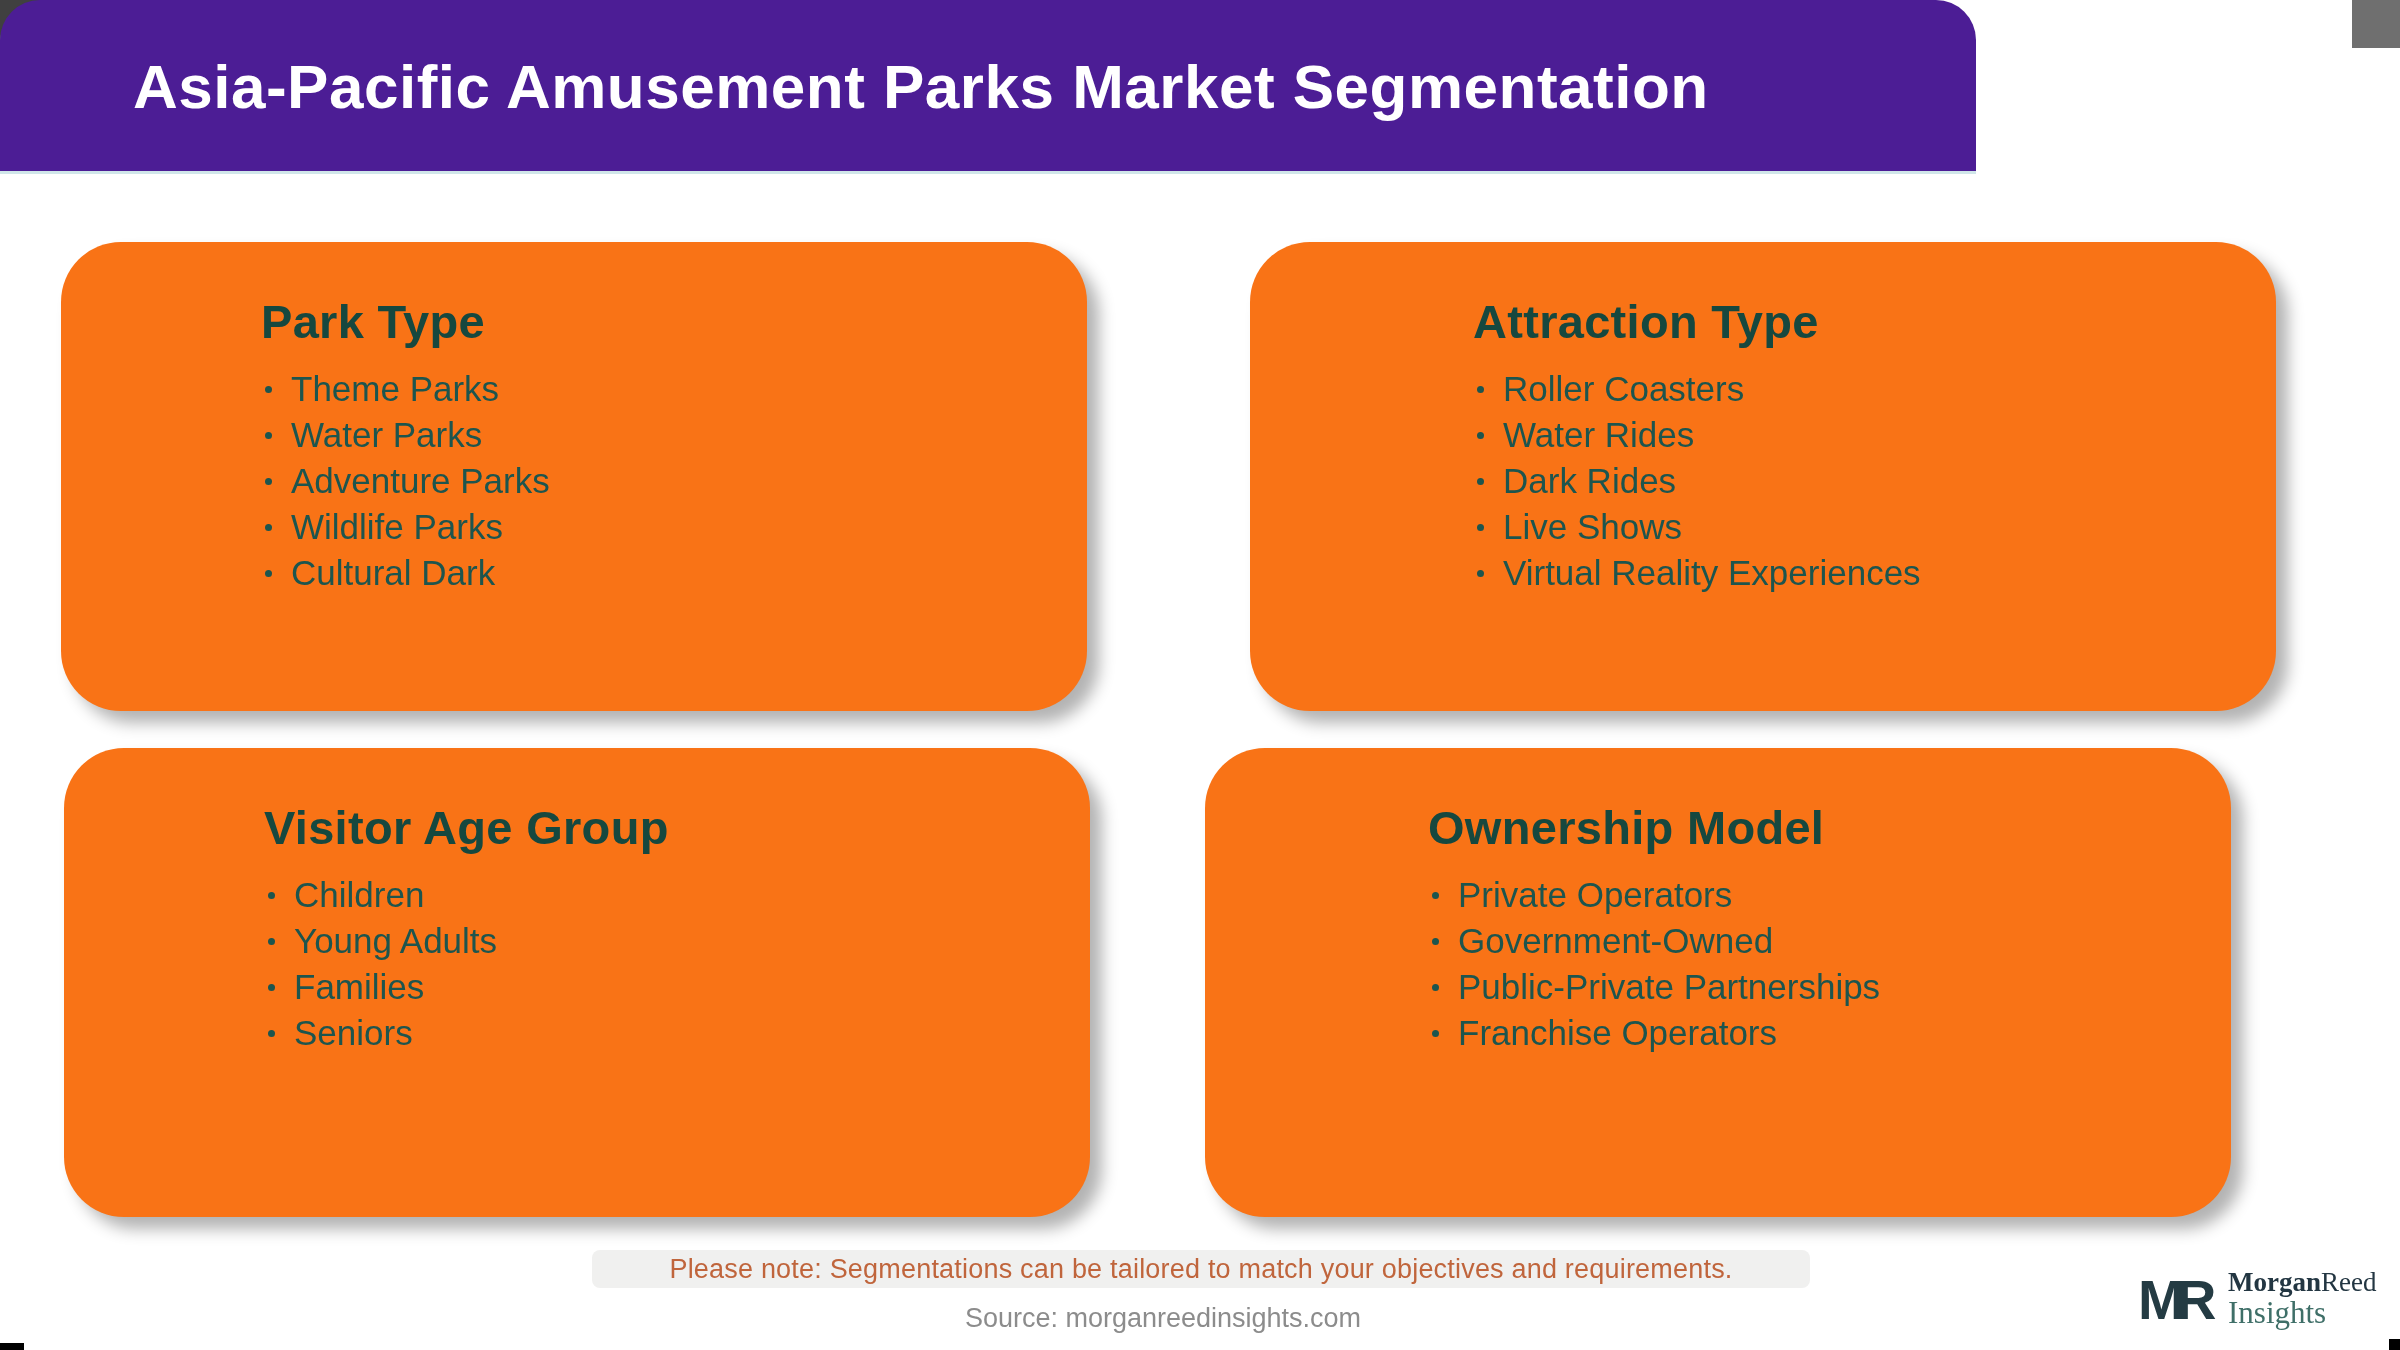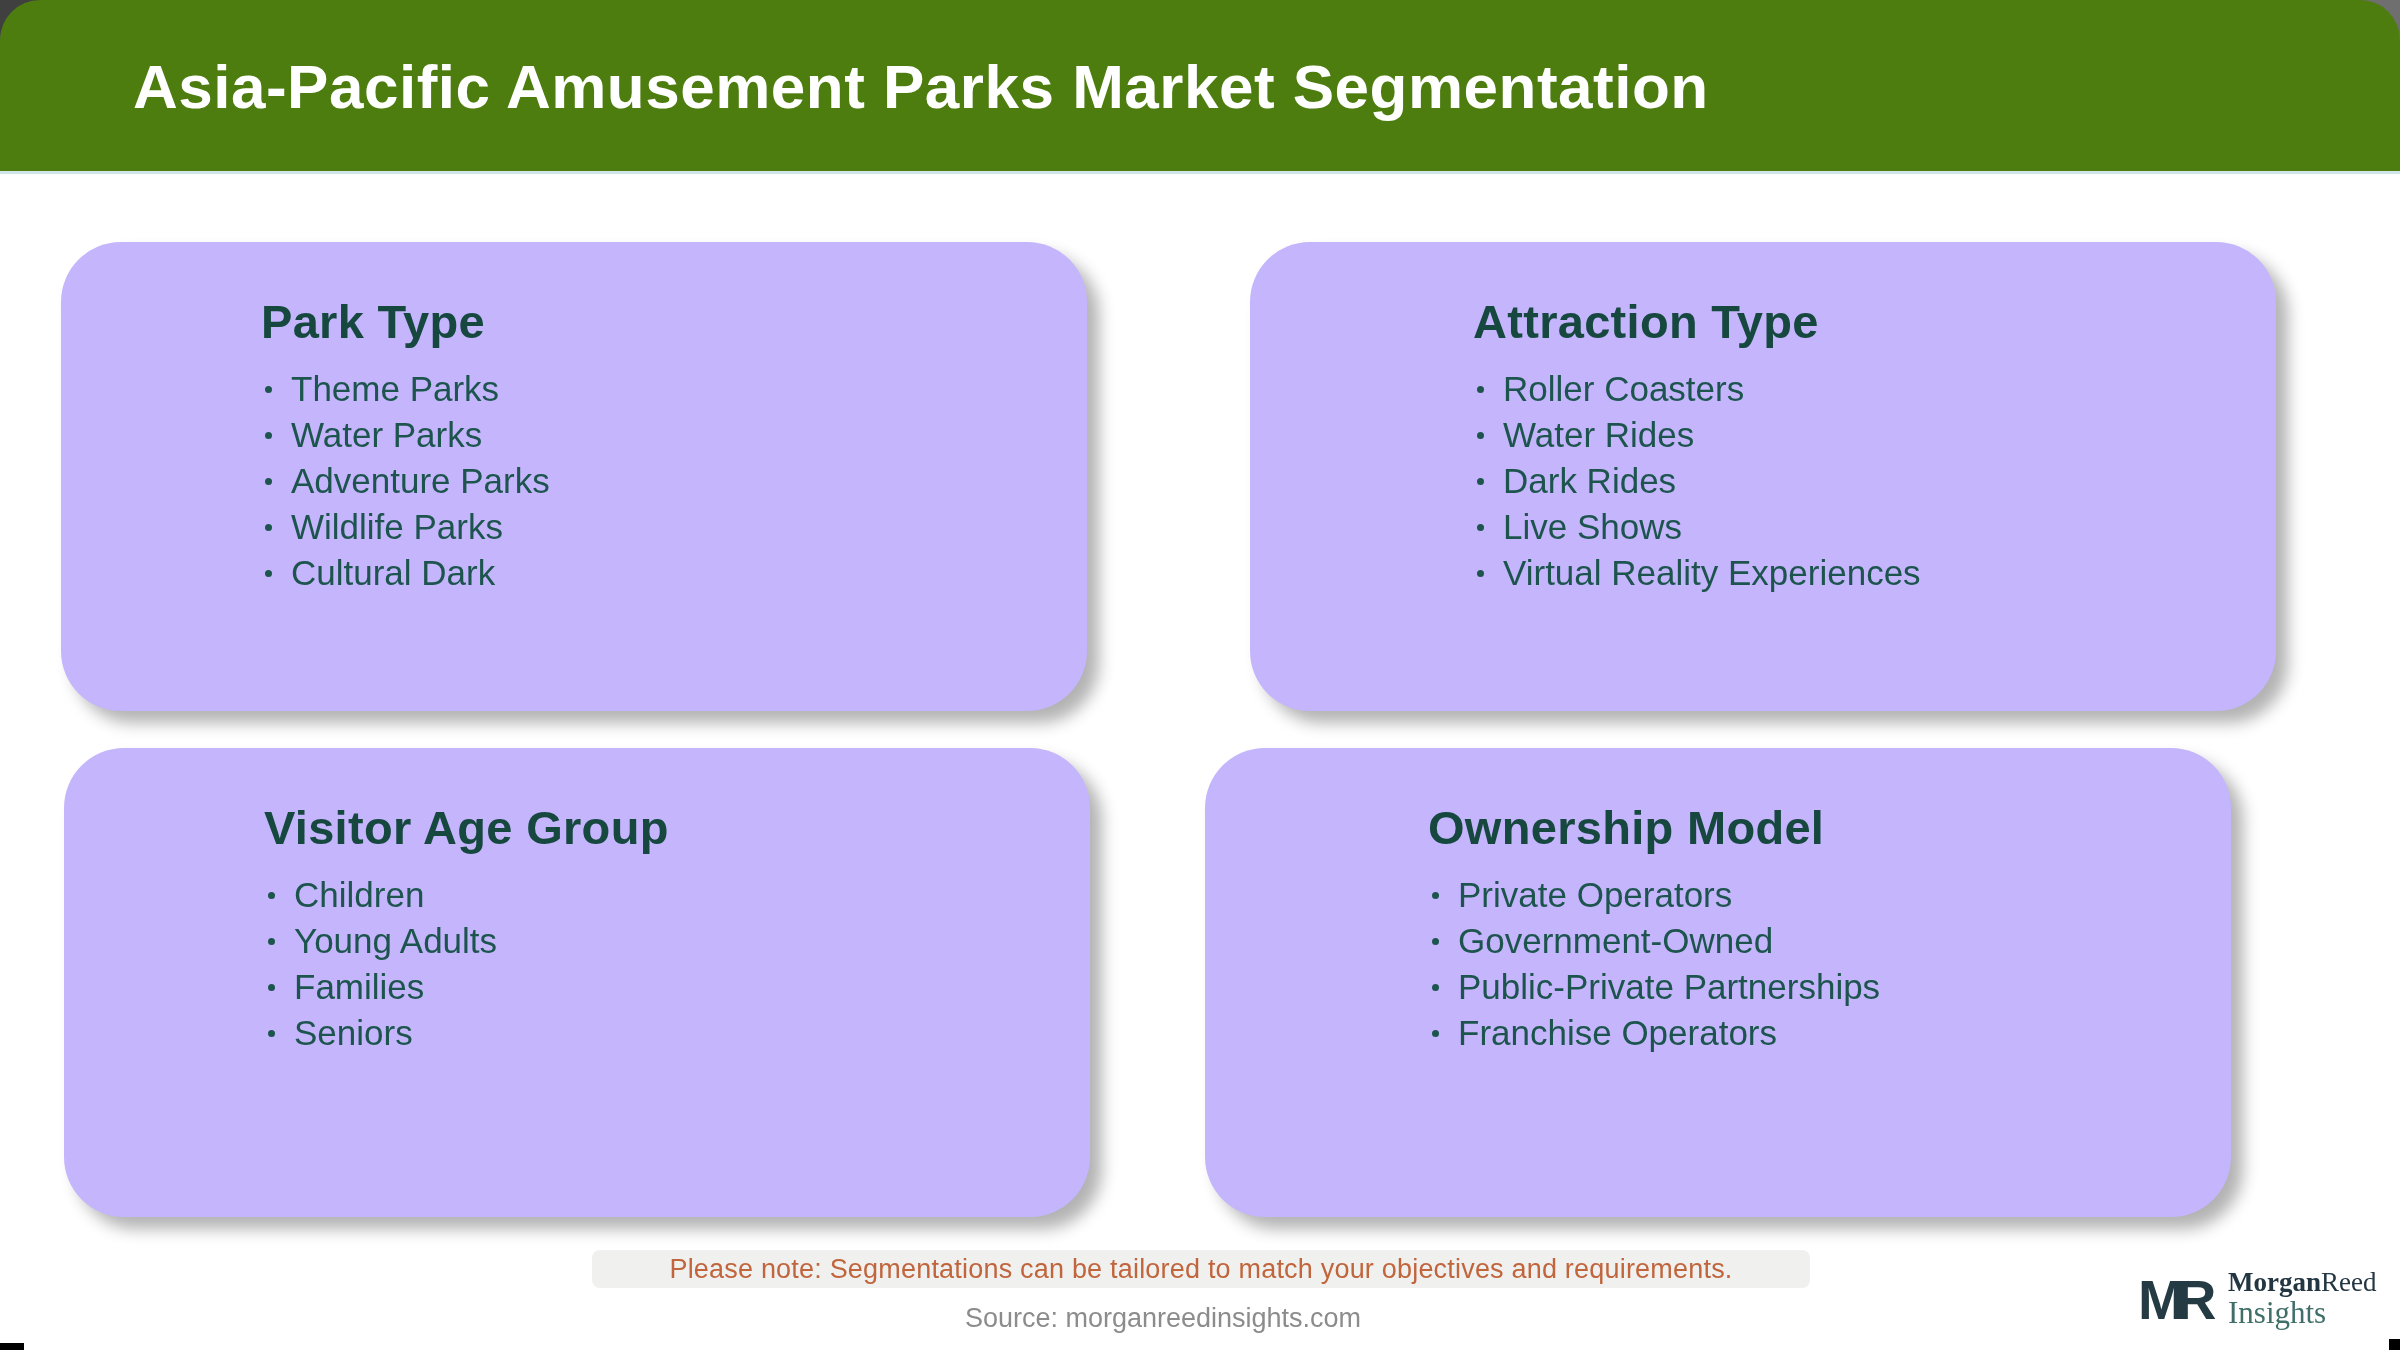--- a/index.html
+++ b/index.html
@@ -15,8 +15,8 @@
   .corner-wedge.right { right:0; background:#6f6f6f; }
 
   .header {
-    position:absolute; left:0; top:0; width:2400px; height:171px;
-    background:#4d7c0f; border-radius:40px 40px 0 0; z-index:1;
+    position:absolute; left:0; top:0; width:1976px; height:171px;
+    background:#4c1d95; border-radius:40px 40px 0 0; z-index:1;
     box-shadow:0 3px 0 rgba(170,210,215,.55);
   }
   .header .title {

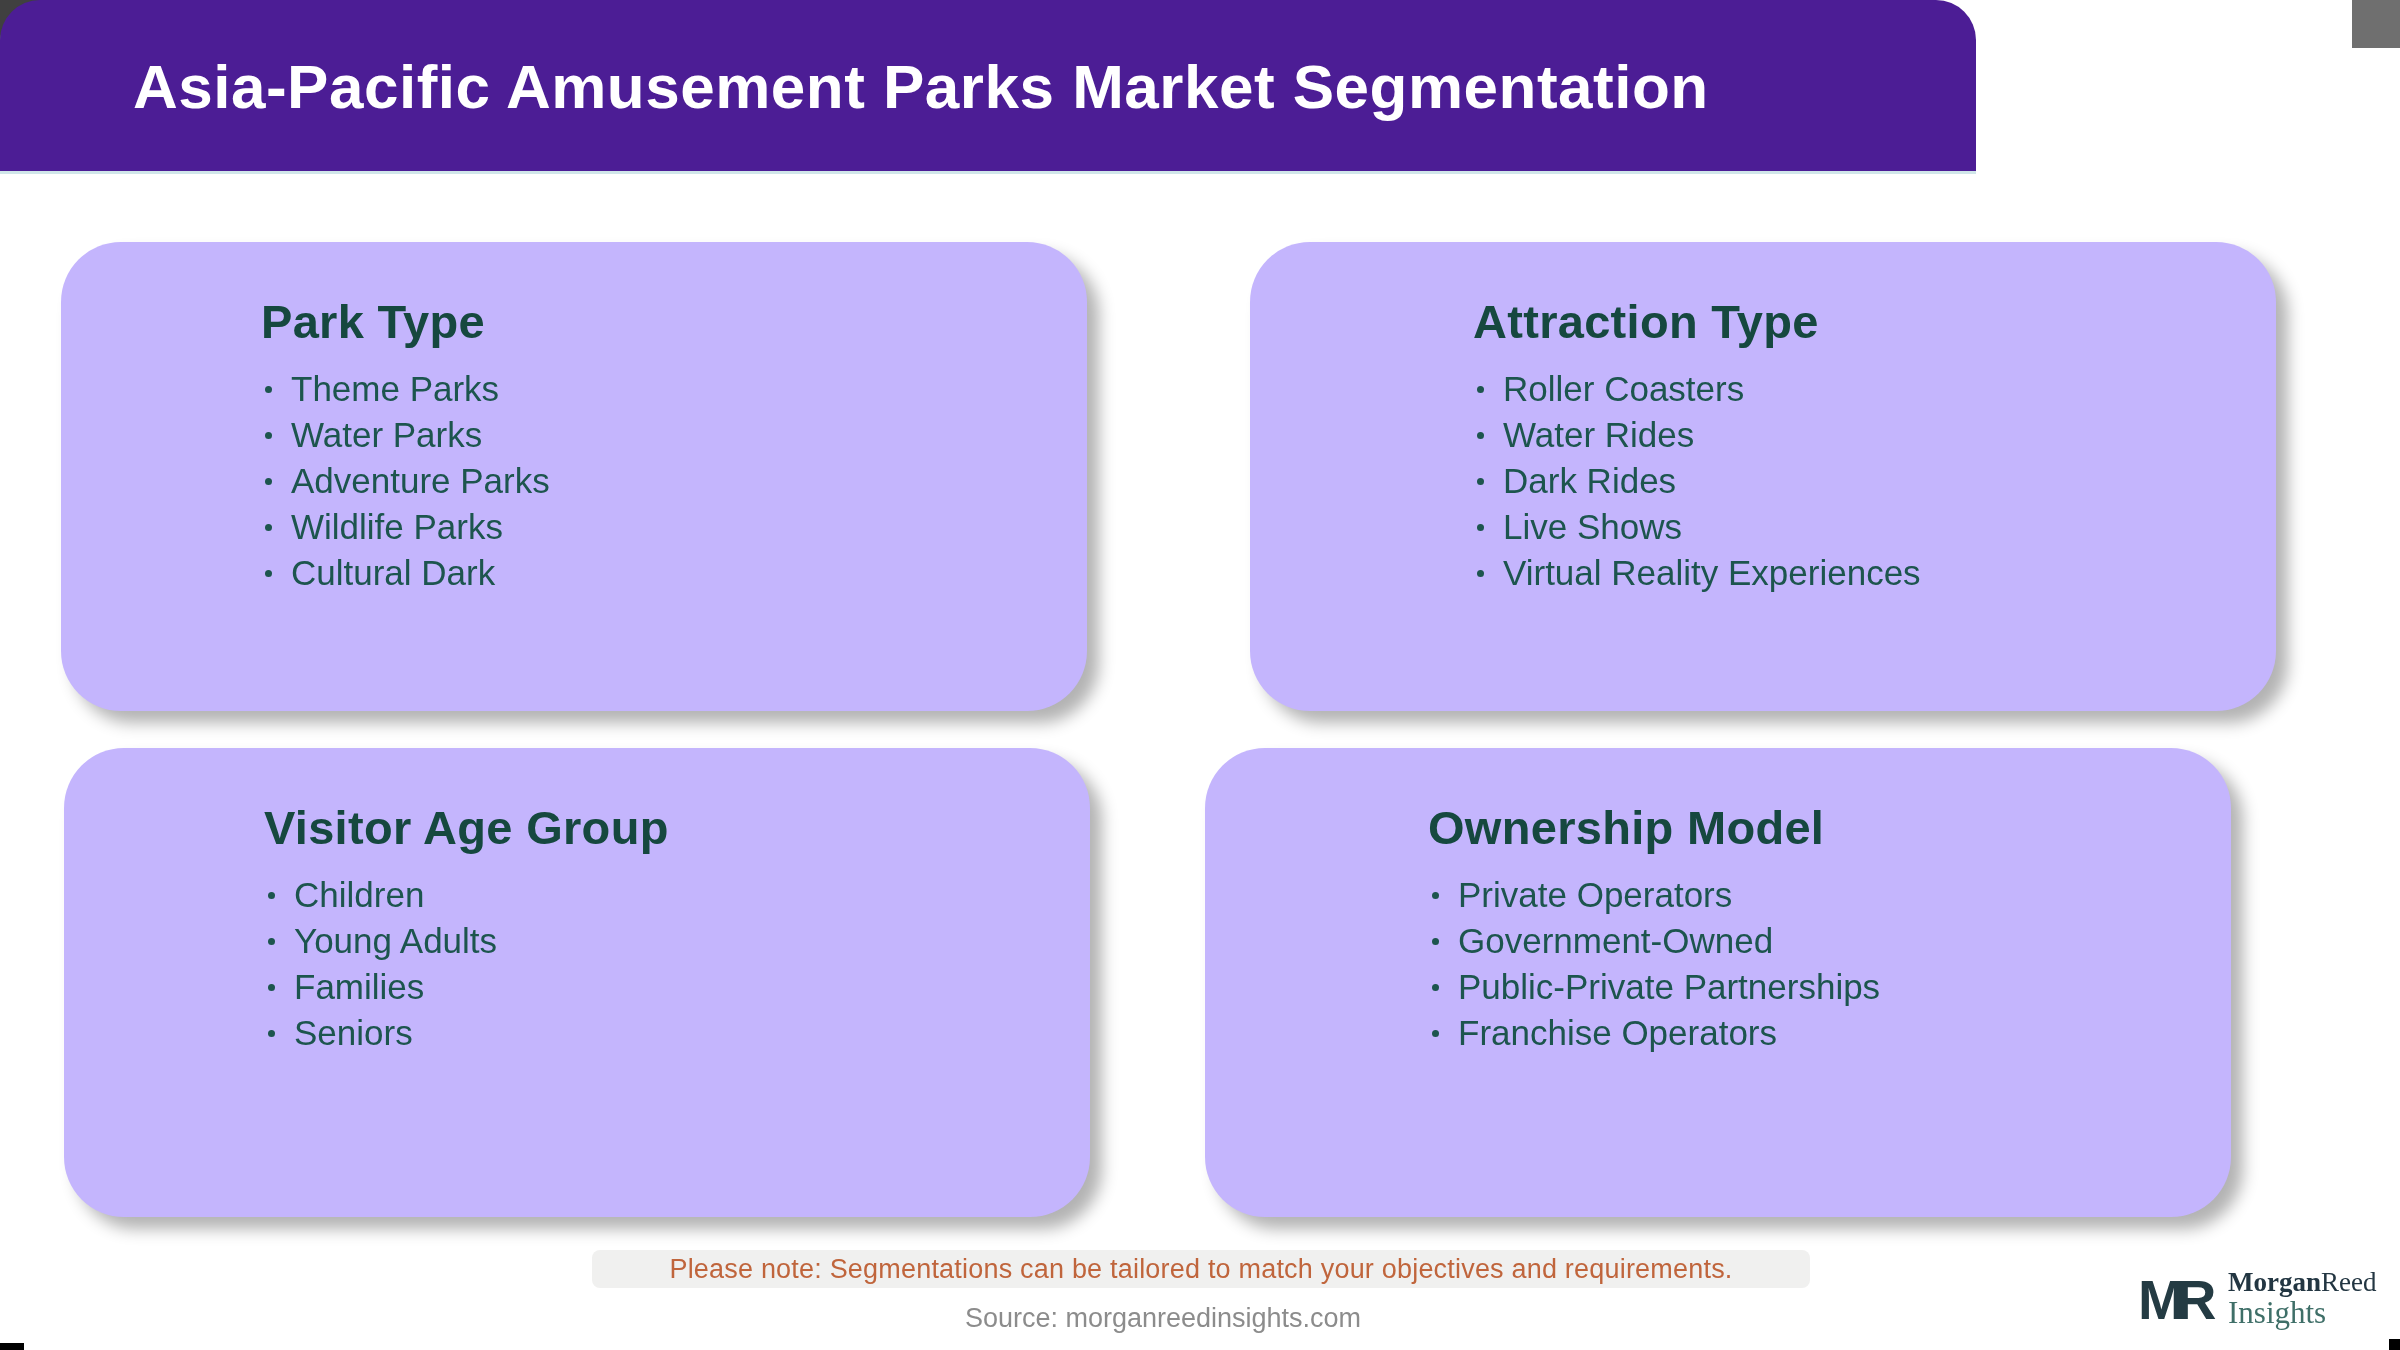--- a/index.html
+++ b/index.html
@@ -27,7 +27,7 @@
 
   .card {
     position:absolute; width:1026px; height:469px;
-    background:#c4b5fd; border-radius:60px;
+    background:#f97316; border-radius:60px;
     box-shadow:12px 12px 16px rgba(0,0,0,.30);
     box-sizing:border-box; padding:54px 30px 0 200px;
   }

